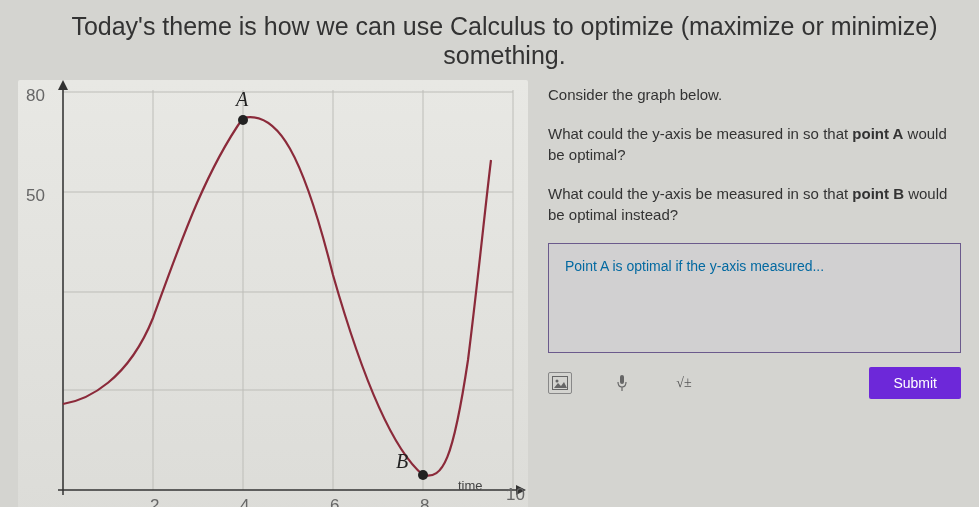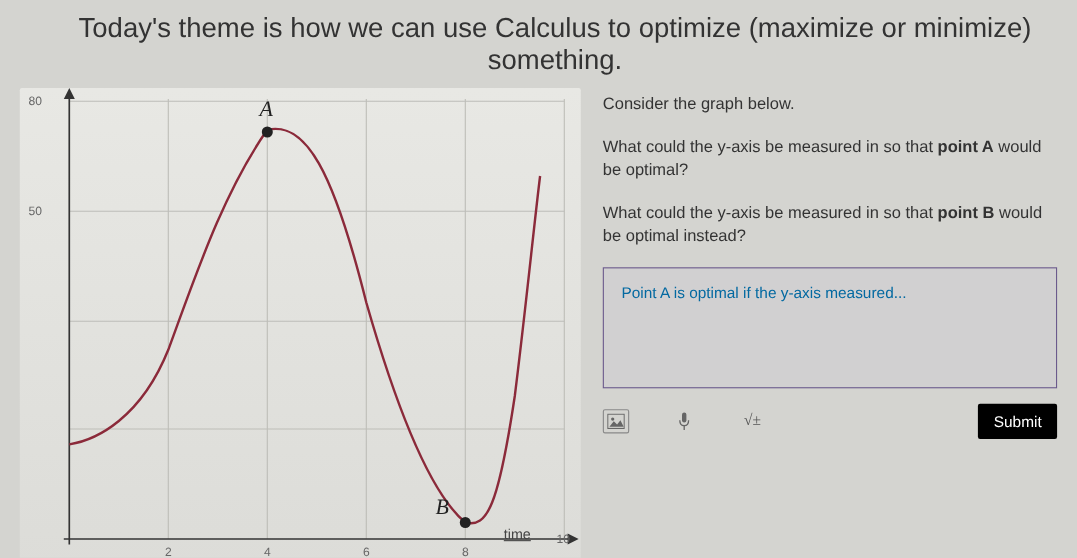--- a/index.html
+++ b/index.html
@@ -106,7 +106,7 @@
     }
     .y-tick, .x-tick {
       position: absolute;
-      font-size: 11px;
+      font-size: 17px;
       color: #666;
     }
   </style>

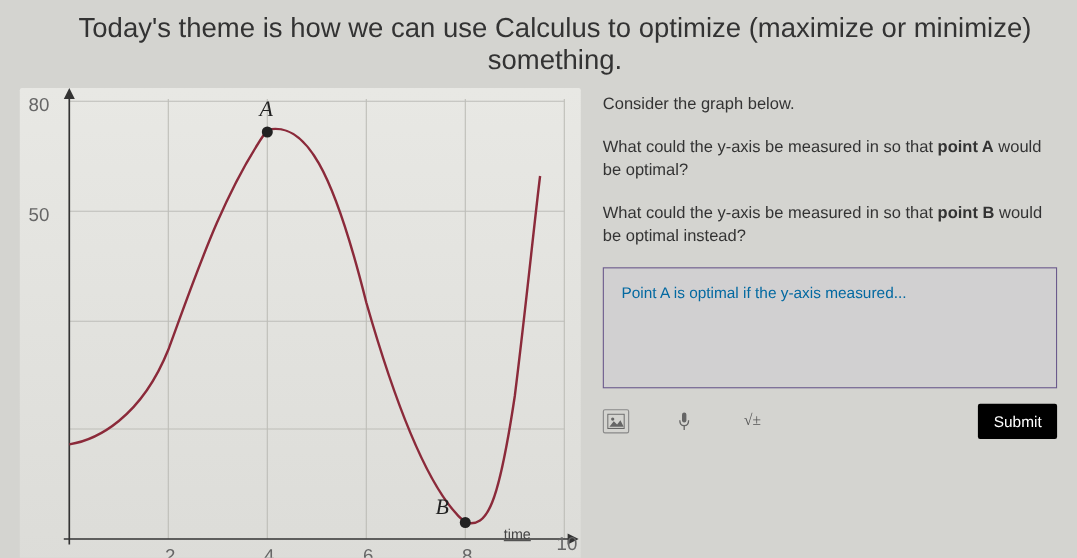--- a/index.html
+++ b/index.html
@@ -83,10 +83,10 @@
     }
     .submit-btn {
       margin-left: auto;
-      background: #000000;
+      background: #6d28d9;
       color: #fff;
       border: none;
-      padding: 8px 14px;
+      padding: 8px 24px;
       font-size: 14px;
       cursor: pointer;
       border-radius: 2px;

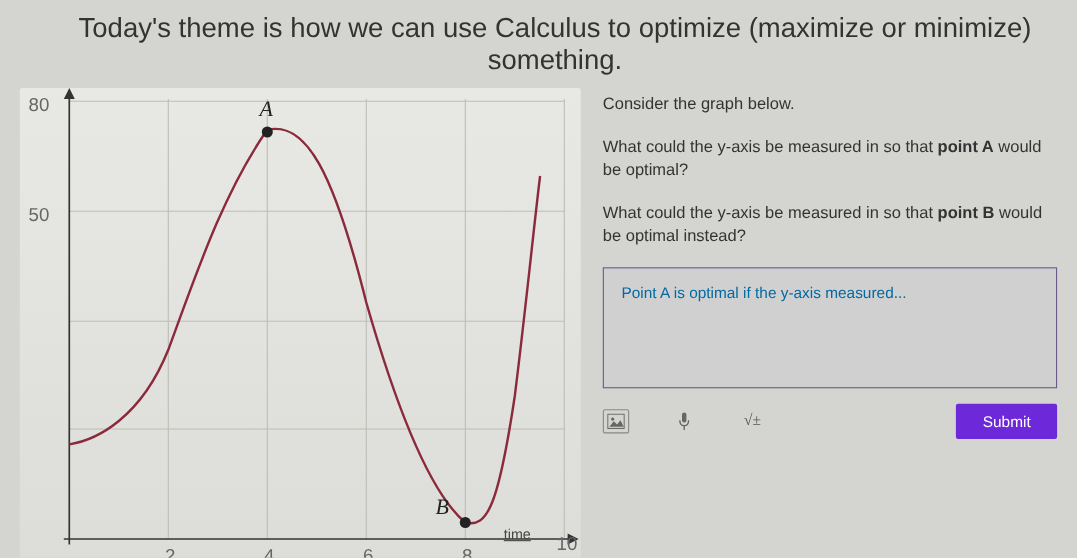--- a/index.html
+++ b/index.html
@@ -95,7 +95,6 @@
       position: absolute;
       font-size: 13px;
       color: #444;
-      text-decoration: underline;
     }
     .point-label {
       position: absolute;

